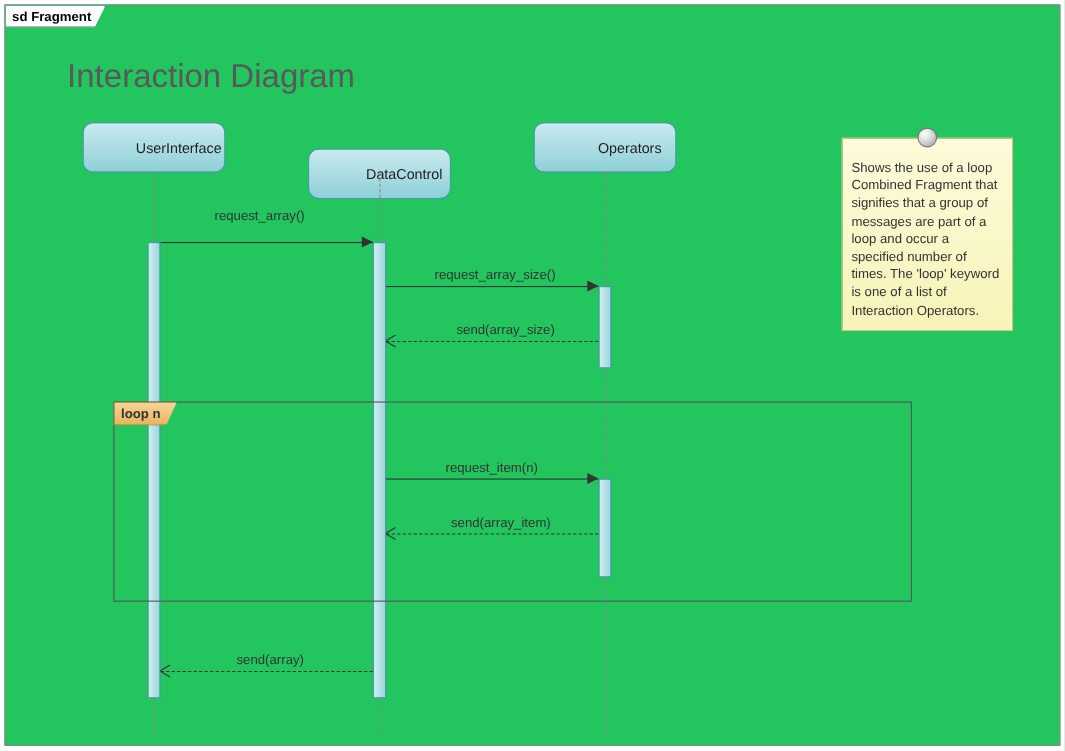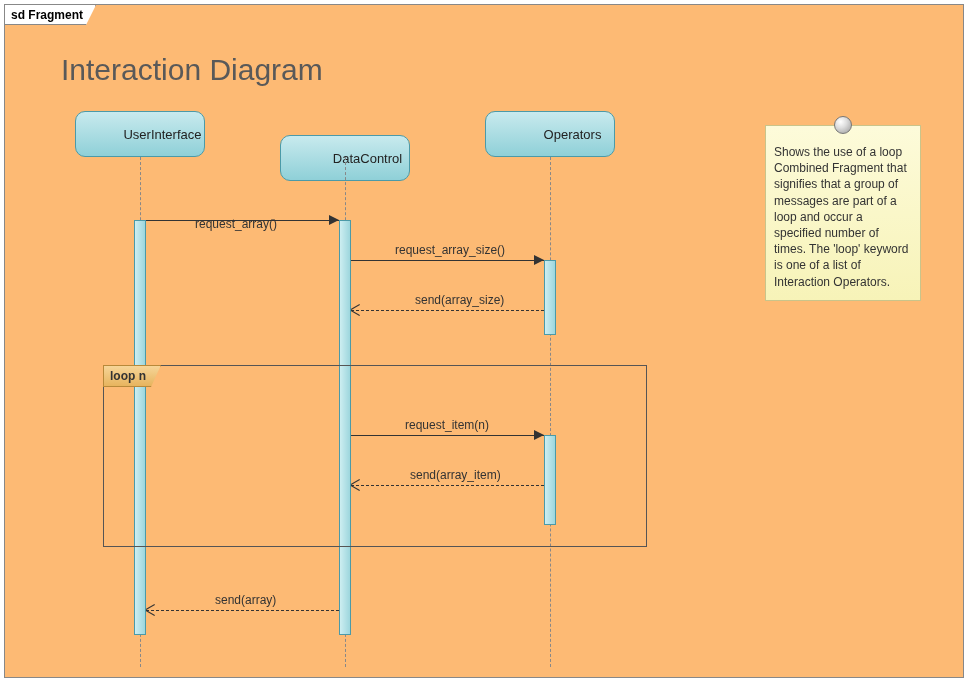--- a/index.html
+++ b/index.html
@@ -15,7 +15,7 @@
     left: 4px; top: 4px;
     width: 960px; height: 674px;
     border: 1px solid #888;
-    background: #fdba74;
+    background: #22c55e;
   }
   .frame-tab {
     position: absolute;

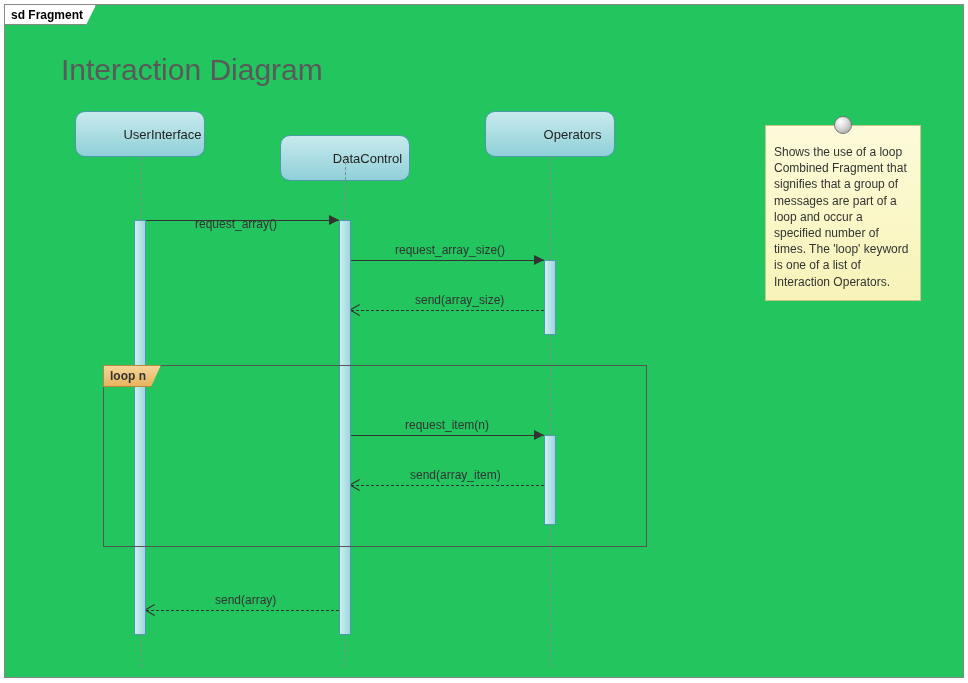--- a/index.html
+++ b/index.html
@@ -156,7 +156,7 @@
 
   <div class="msg-line" style="left:141px; top:215px; width:193px;"></div>
   <div class="arrow-r" style="left:324px; top:210px;"></div>
-  <div class="msg-label" style="left:190px; top:212px;">request_array()</div>
+  <div class="msg-label" style="left:190px; top:184px;">request_array()</div>
 
   <div class="msg-line" style="left:346px; top:255px; width:193px;"></div>
   <div class="arrow-r" style="left:529px; top:250px;"></div>

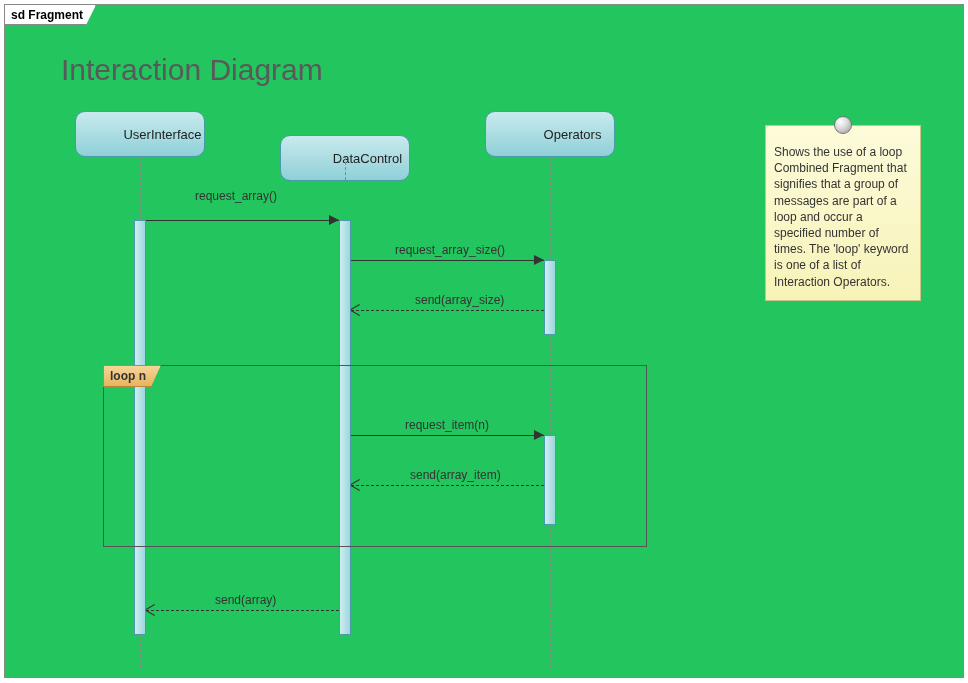--- a/index.html
+++ b/index.html
@@ -166,7 +166,7 @@
   <div class="arrow-lo" style="left:346px; top:305px;"></div>
   <div class="msg-label" style="left:410px; top:288px;">send(array_size)</div>
 
-  <div class="loop-frame" style="left:98px; top:360px; width:544px; height:182px;">
+  <div class="loop-frame" style="left:98px; top:360px; width:726px; height:182px;">
     <div class="loop-tab">
       <span>loop n</span>
     </div>

